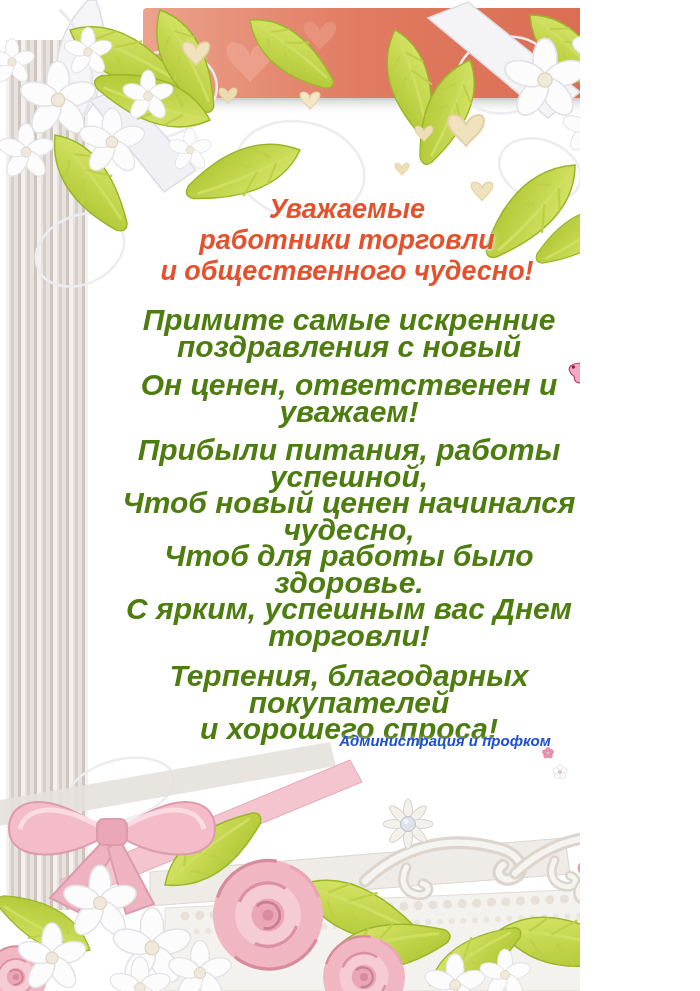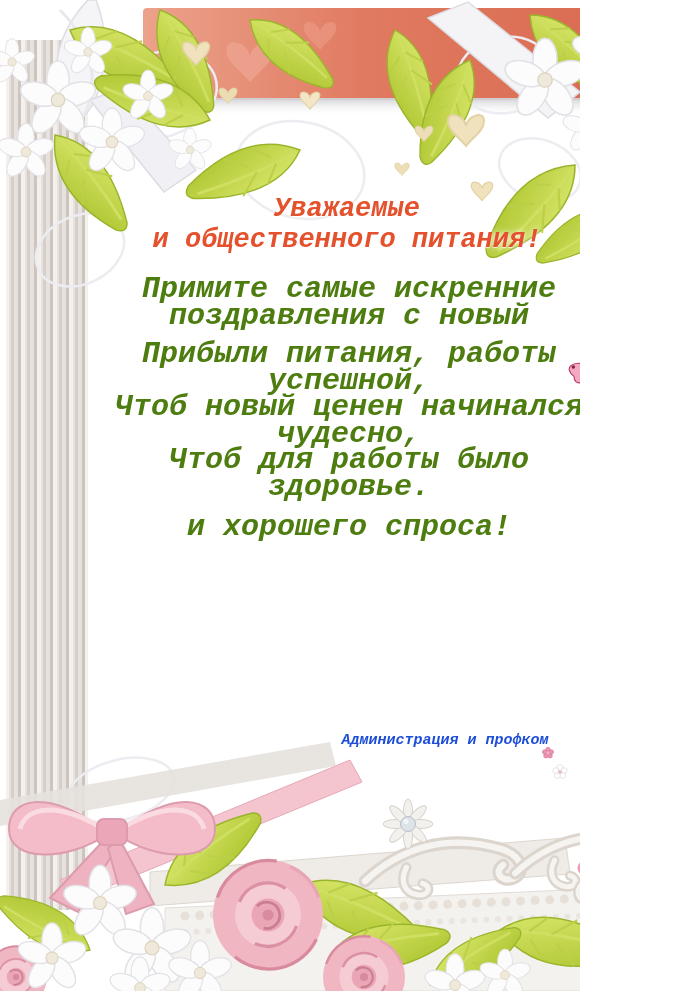--- a/index.html
+++ b/index.html
@@ -5,7 +5,7 @@
   html,body{margin:0;padding:0;background:#ffffff;}
   .card{
     position:relative;width:580px;height:991px;overflow:hidden;
-    background:#ffffff;font-family:Liberation Mono, monospace;
+    background:#ffffff;font-family:Liberation Sans, sans-serif;
   }
   .decor{position:absolute;left:0;top:0;z-index:1;}
   .text-block{

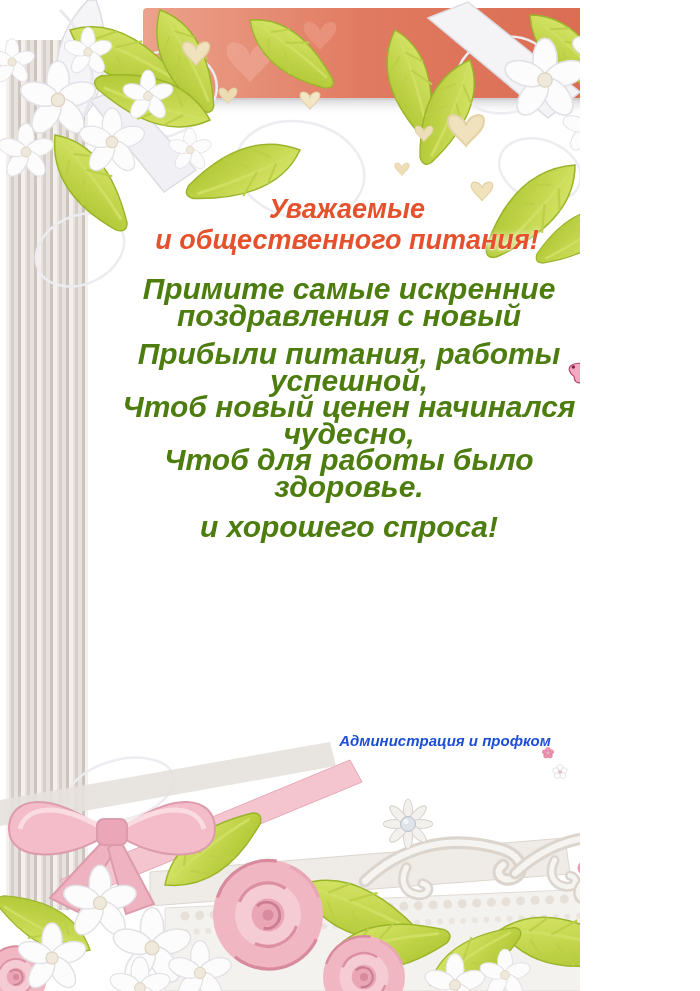--- a/index.html
+++ b/index.html
@@ -287,6 +287,7 @@
   <div class="text-block">
     <div class="title">
       <div>Уважаемые</div>
+      <div>работники торговли</div>
       <div>и общественного питания!</div>
     </div>
 

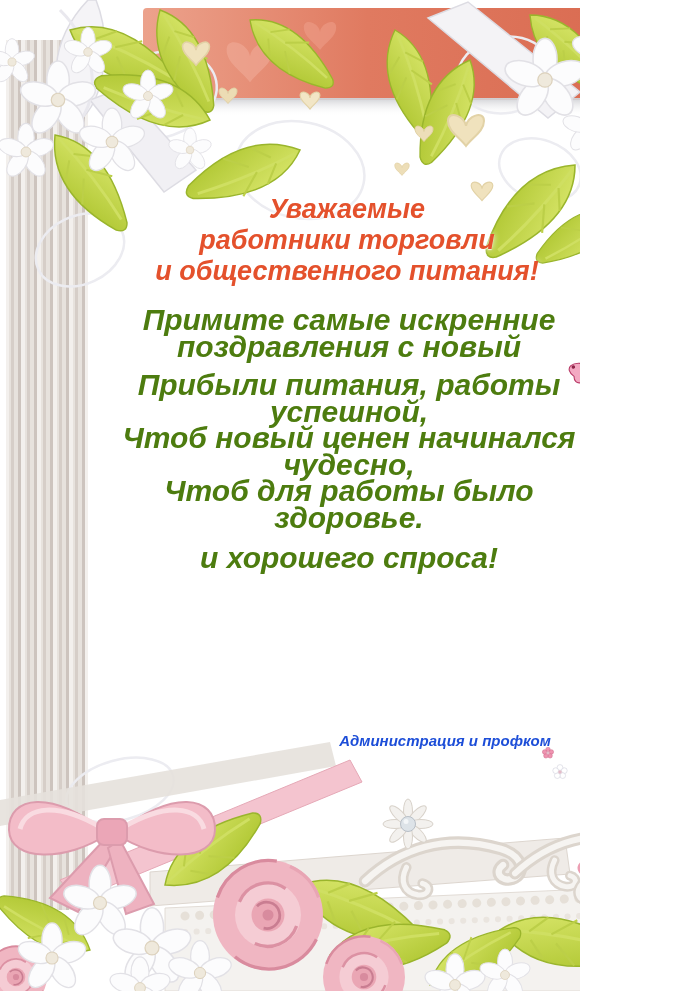--- a/index.html
+++ b/index.html
@@ -288,7 +288,7 @@
     <div class="title">
       <div>Уважаемые</div>
       <div>работники торговли</div>
-      <div>и общественного питания!</div>
+      <div>и общественного чудесно!</div>
     </div>
 
     <div class="para">

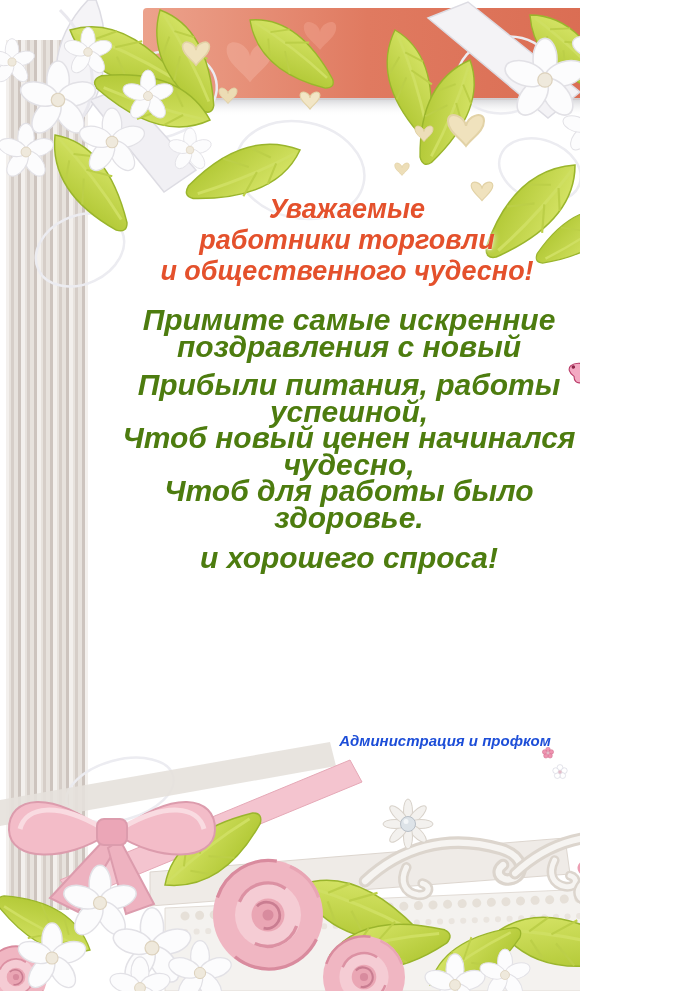--- a/index.html
+++ b/index.html
@@ -297,6 +297,7 @@
     </div>
 
     <div class="para">
+      <div>Он ценен, ответственен и уважаем!</div>
     </div>
 
     <div class="para">

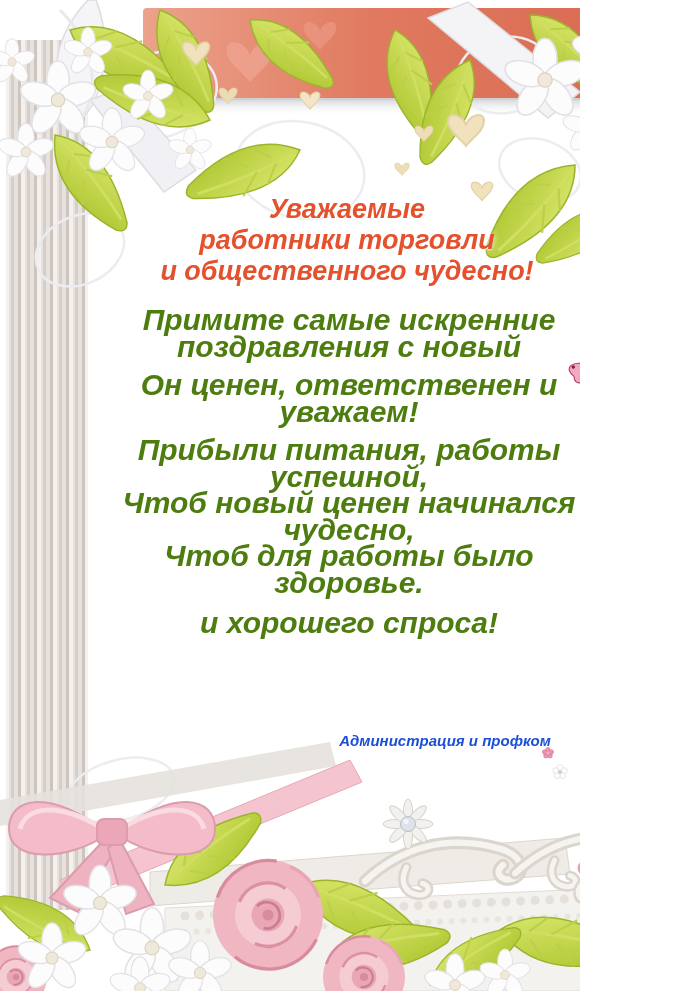--- a/index.html
+++ b/index.html
@@ -304,6 +304,7 @@
       <div>Прибыли питания, работы успешной,</div>
       <div>Чтоб новый ценен начинался чудесно,</div>
       <div>Чтоб для работы было здоровье.</div>
+      <div>С ярким, успешным вас Днем торговли!</div>
     </div>
 
     <div class="para para-wish">

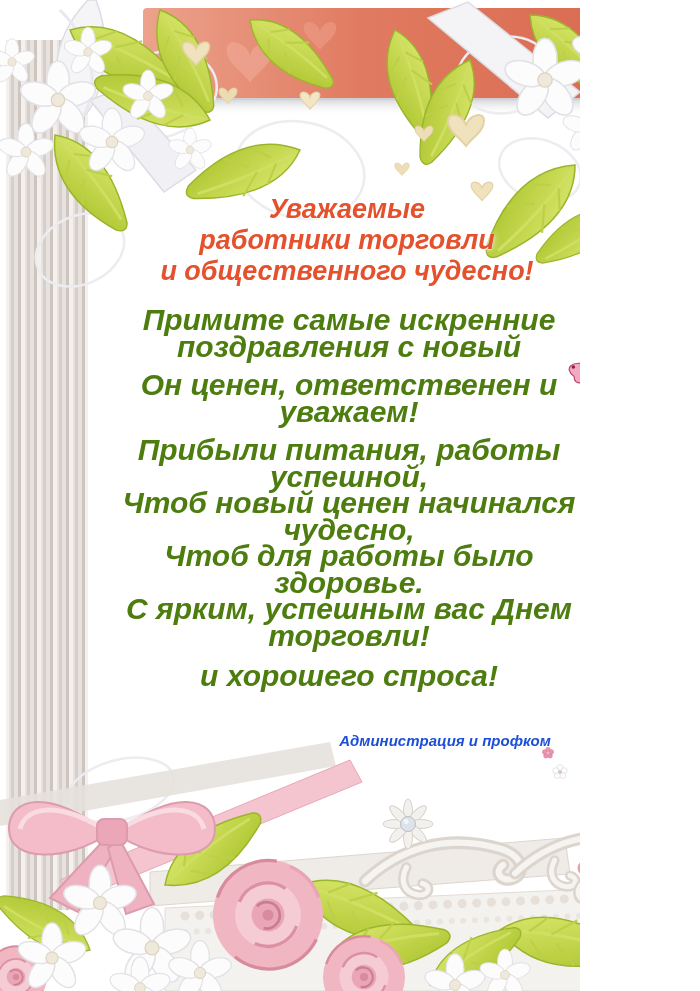--- a/index.html
+++ b/index.html
@@ -308,6 +308,7 @@
     </div>
 
     <div class="para para-wish">
+      <div>Терпения, благодарных покупателей</div>
       <div>и хорошего спроса!</div>
     </div>
   </div>

